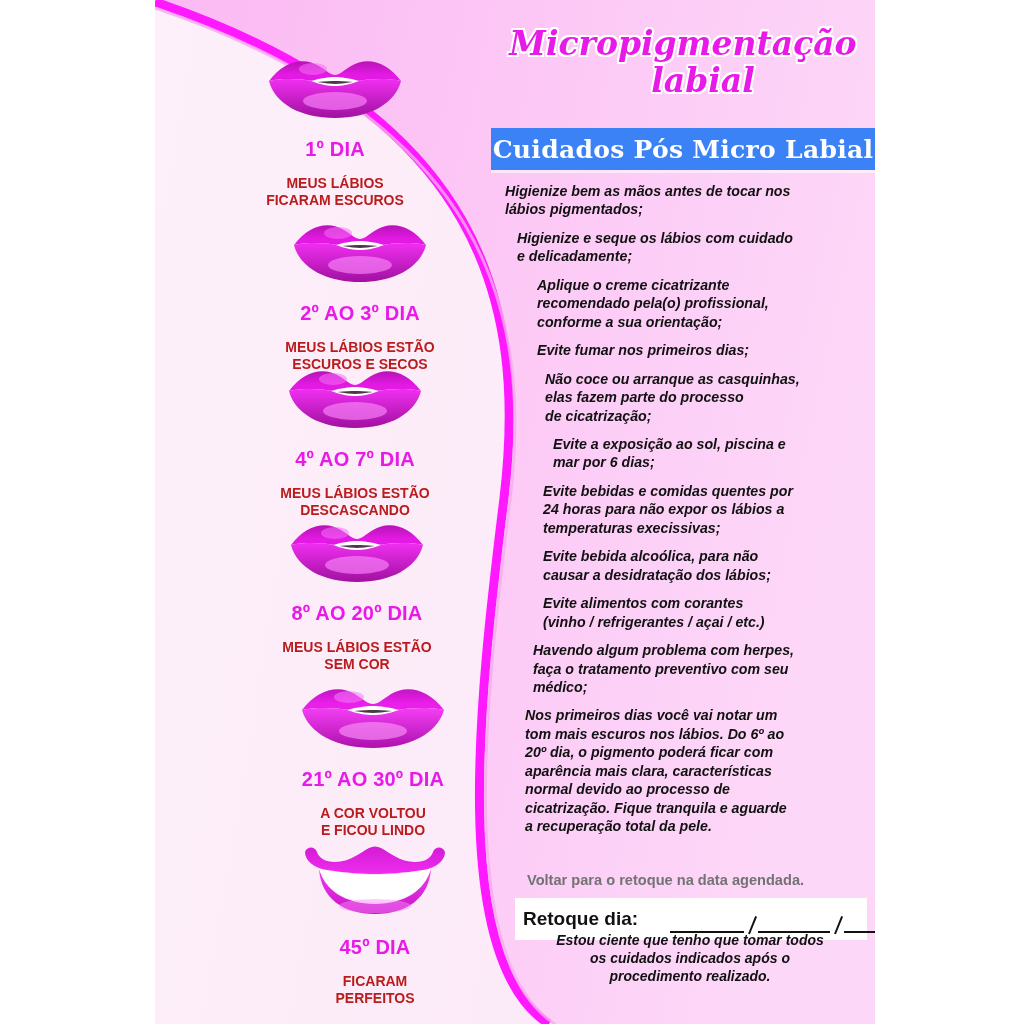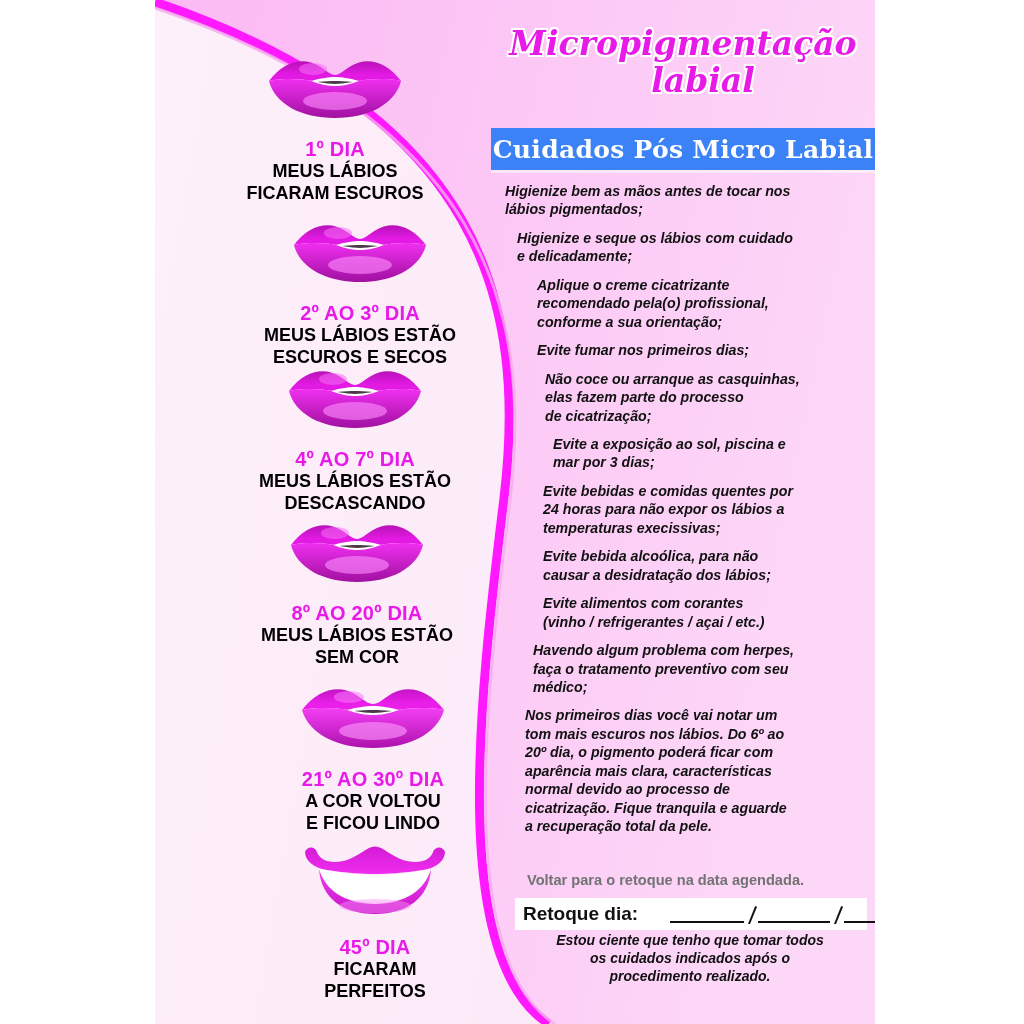--- a/index.html
+++ b/index.html
@@ -36,7 +36,7 @@
     margin-top:18px;line-height:1.12;
   }
   .phase-desc{
-    font-size:18px;font-weight:bold;color:#000000;line-height:1.22;margin-top:1px;
+    font-size:14px;font-weight:bold;color:#b91c1c;line-height:1.22;margin-top:15px;
   }
 
   

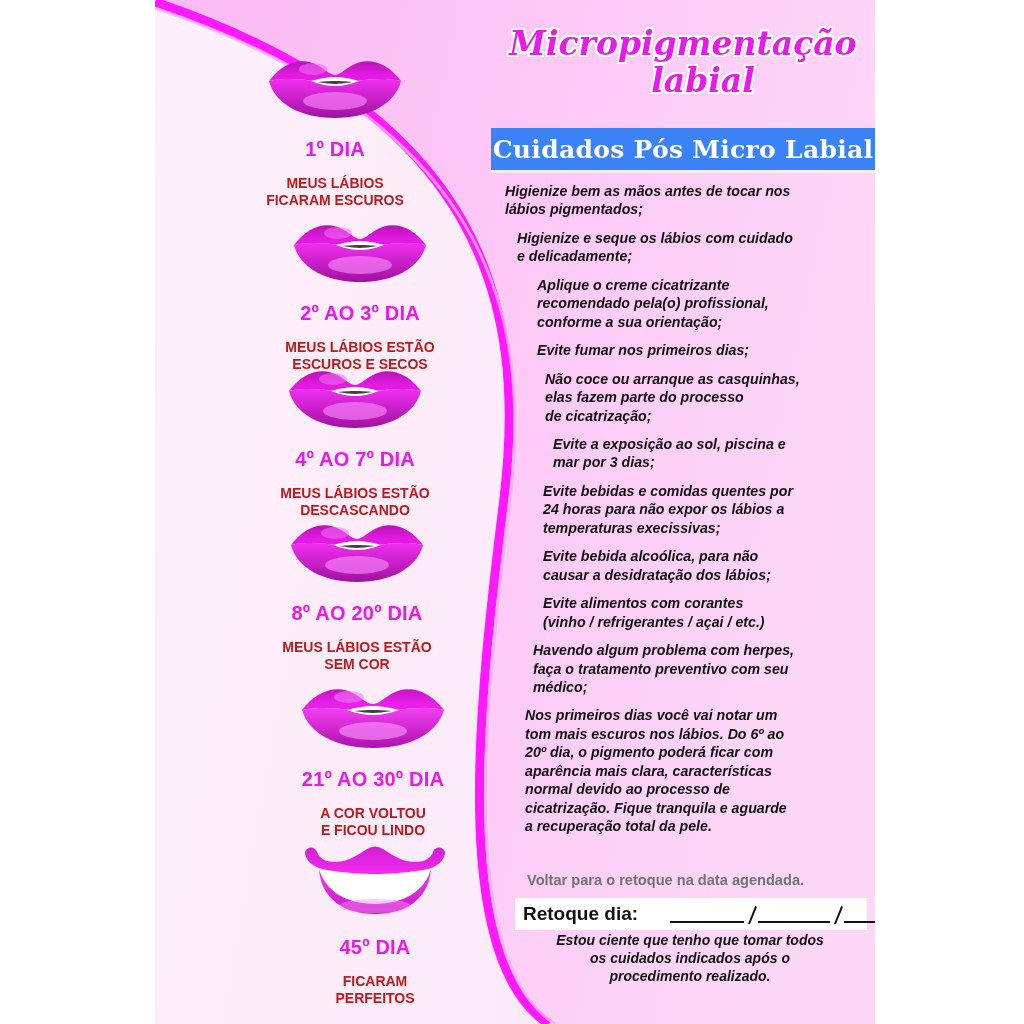--- a/index.html
+++ b/index.html
@@ -361,7 +361,7 @@
 elas fazem parte do processo
 de cicatrização;</div>
       <div class="care-item" style="padding-left:62px;width:320px">Evite a exposição ao sol, piscina e
-mar por 3 dias;</div>
+mar por 6 dias;</div>
       <div class="care-item" style="padding-left:52px;width:332px">Evite bebidas e comidas quentes por
 24 horas para não expor os lábios a
 temperaturas execissivas;</div>

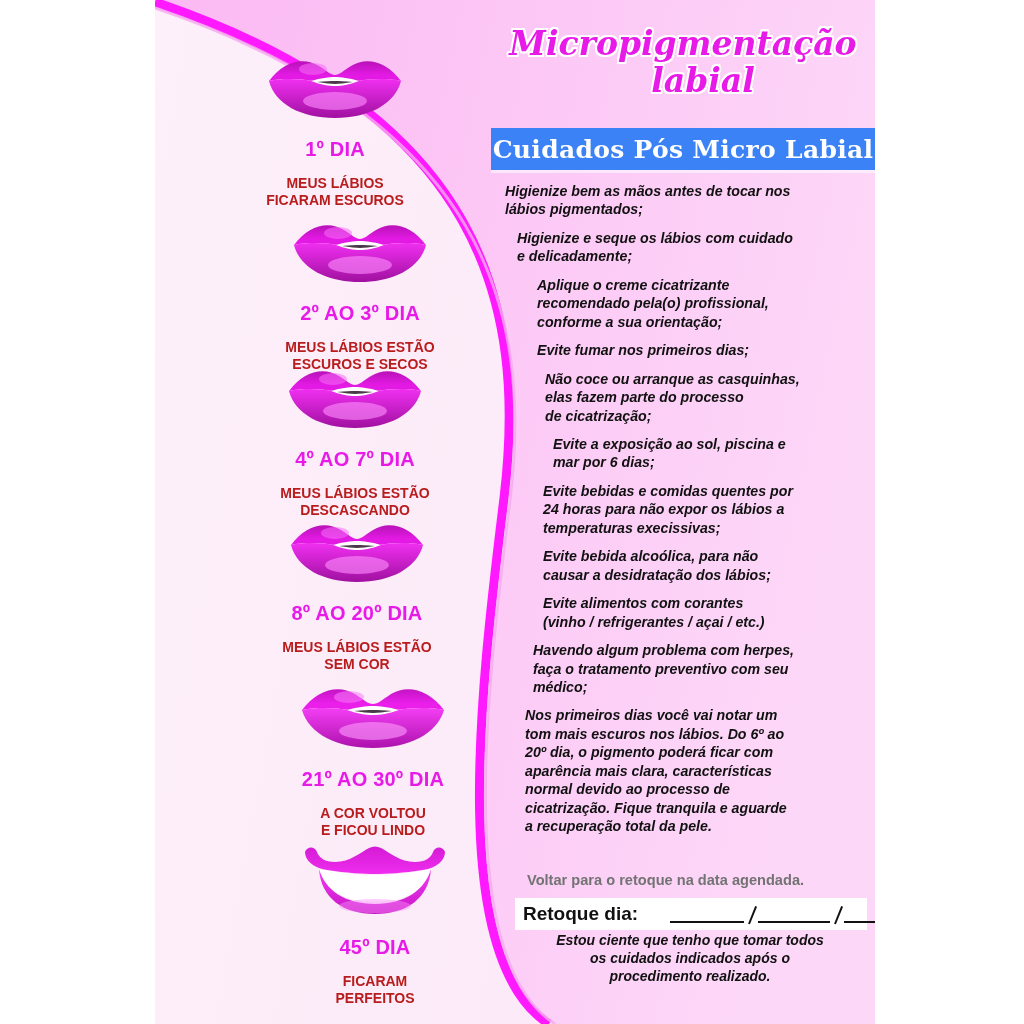--- a/index.html
+++ b/index.html
@@ -101,7 +101,7 @@
     line-height:1.2;
   }
   .retoque-box{
-    position:absolute;left:24px;top:898px;width:352px;height:32px;
+    position:absolute;left:24px;top:898px;width:352px;height:42px;
     background:#ffffff;
     display:flex;align-items:center;gap:32px;
   }

